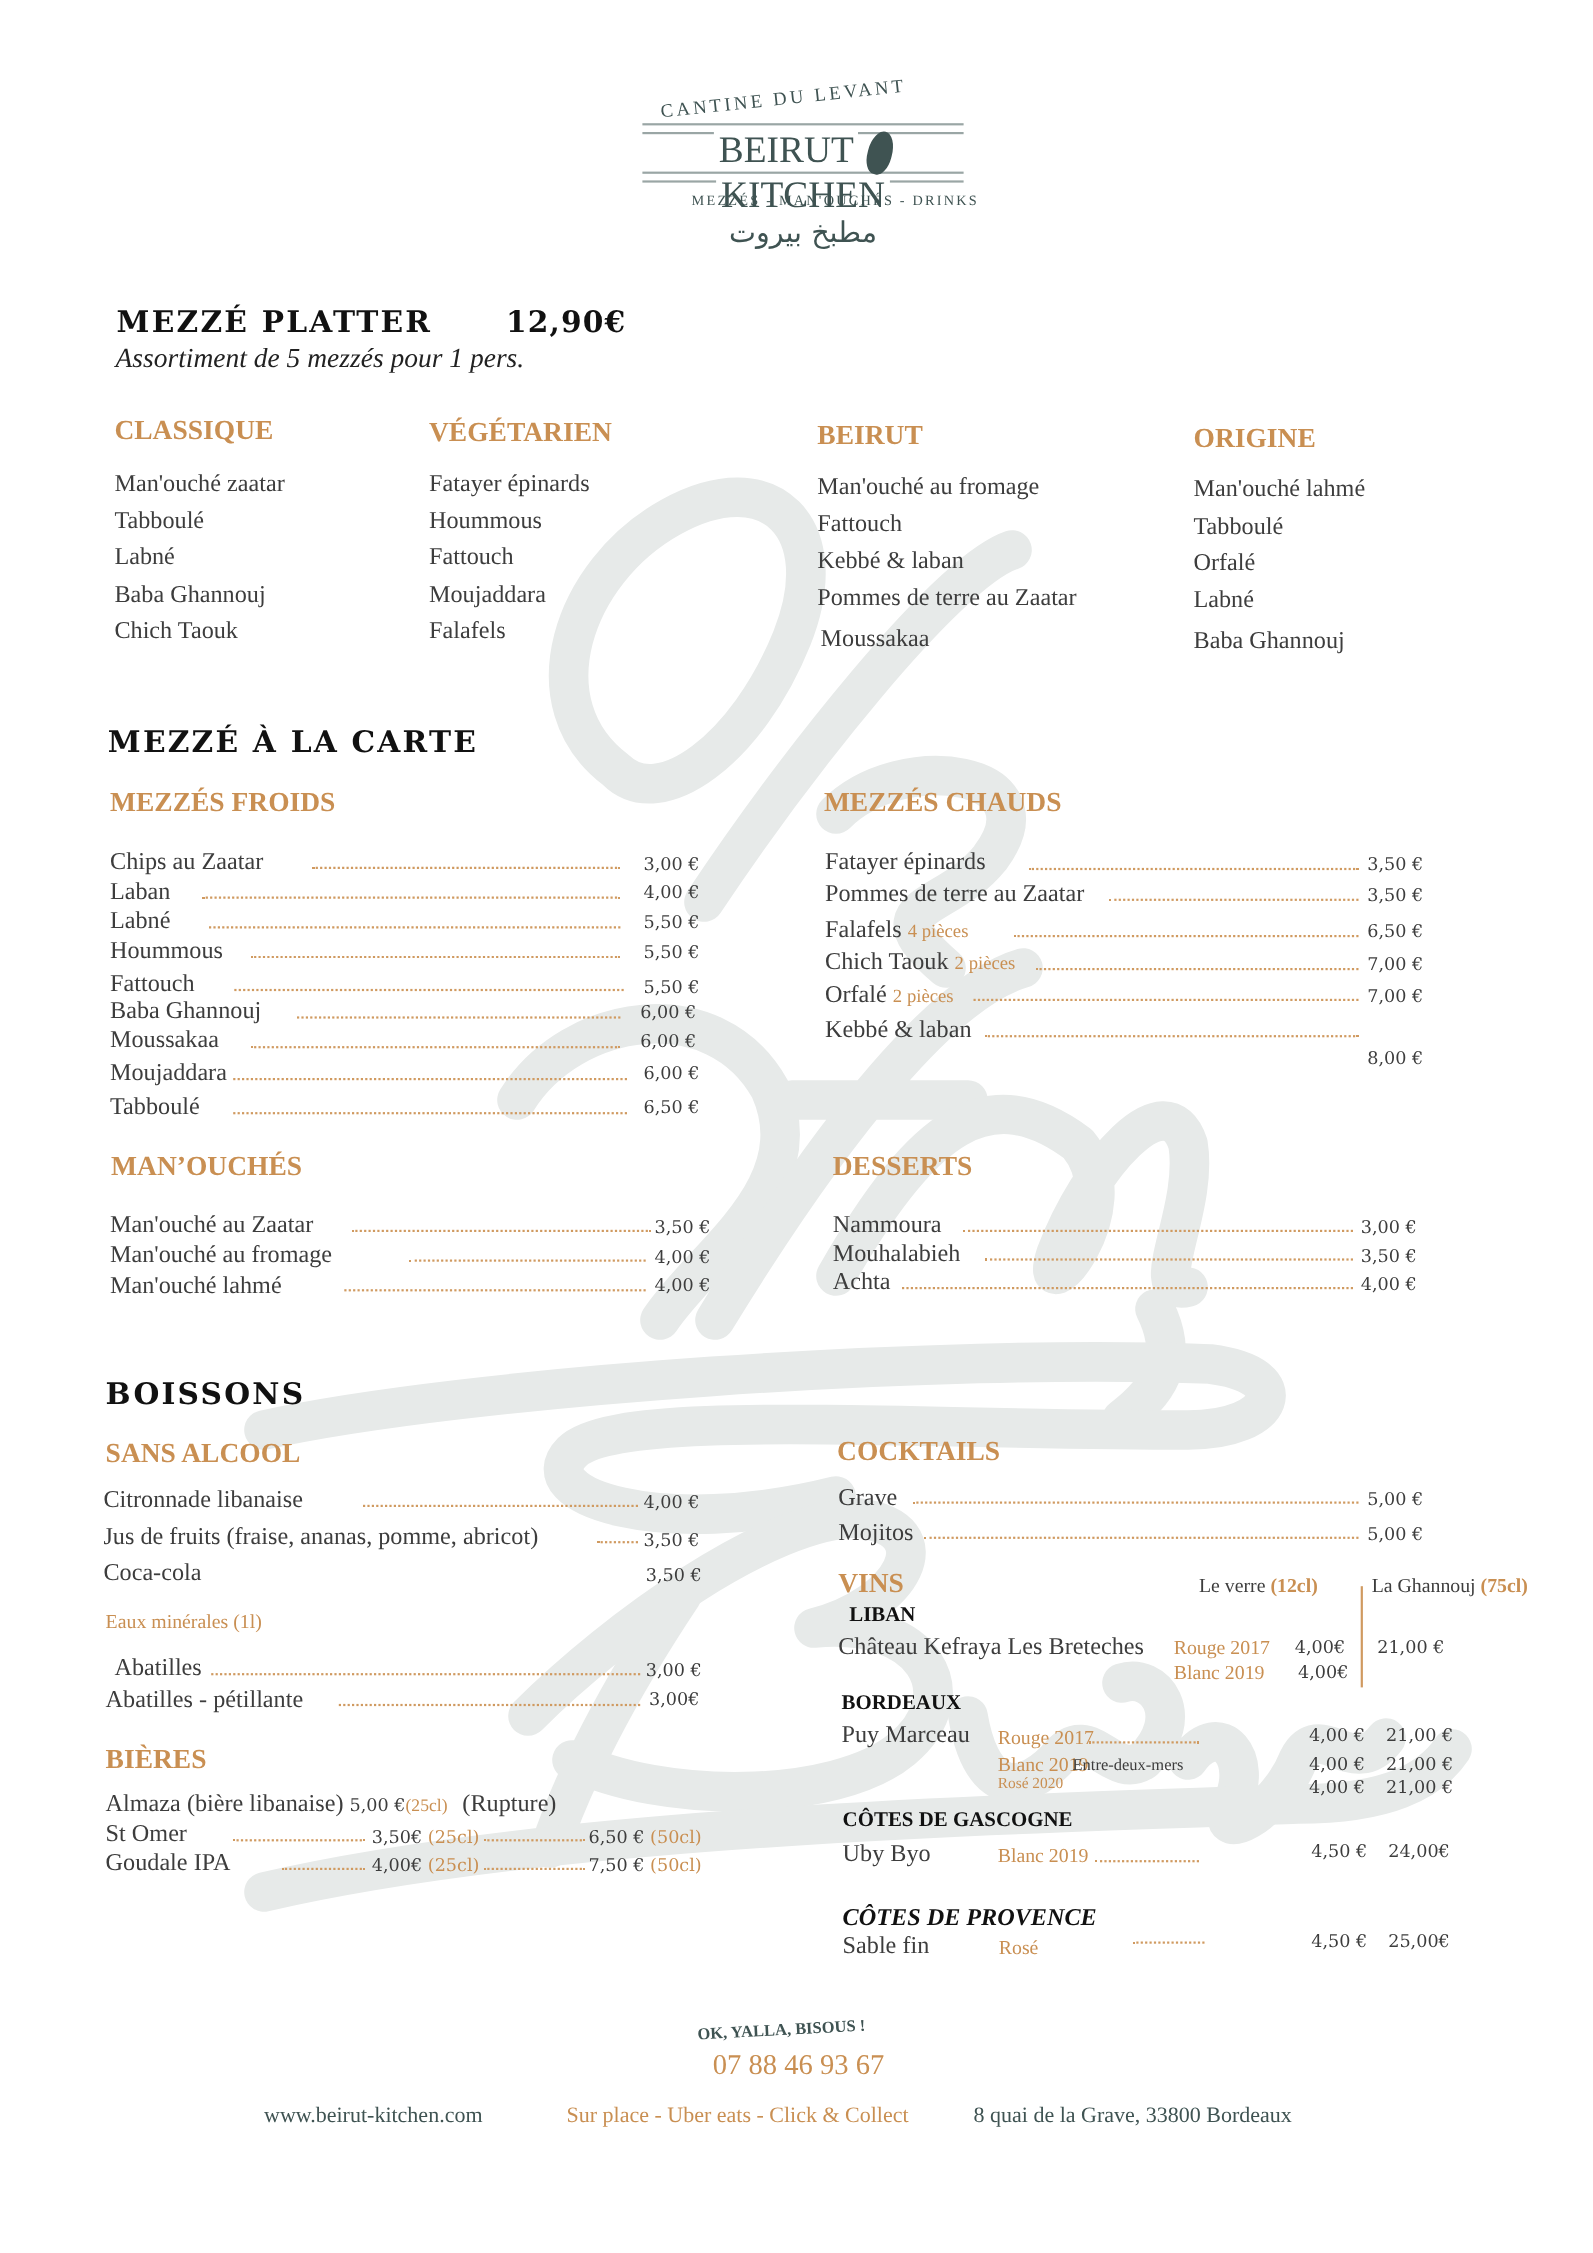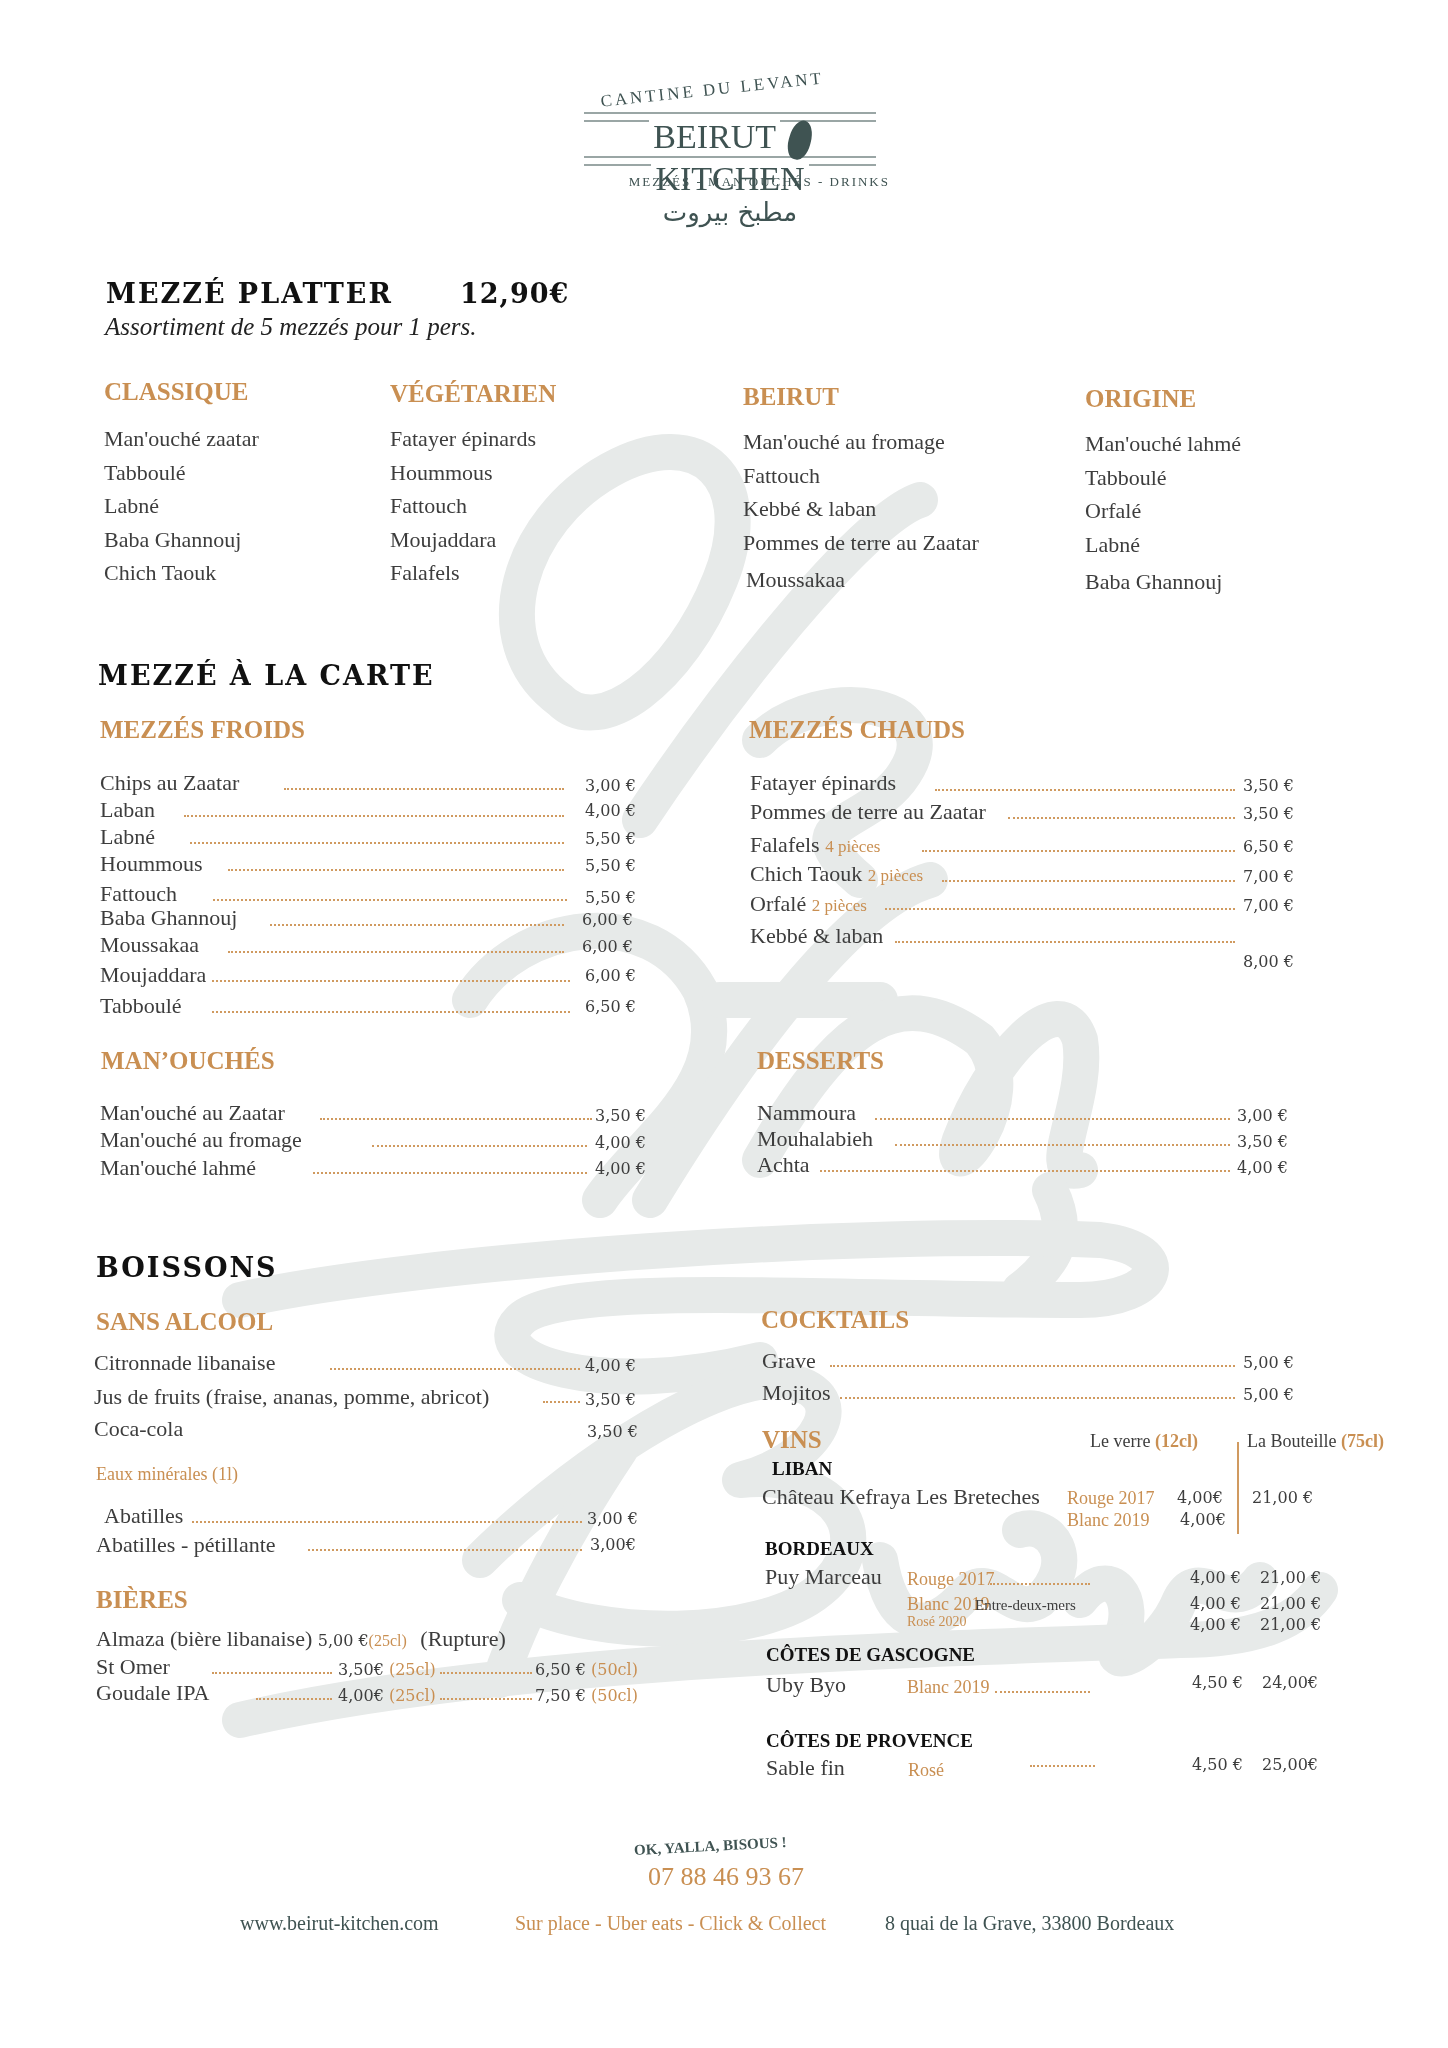--- a/index.html
+++ b/index.html
@@ -267,7 +267,7 @@
 
 <div class="abs h-gold" style="left:762px;top:1426px;">VINS</div>
 <div class="abs item" style="left:1090px;top:1431px;font-size:18px;white-space:nowrap;"><span>Le verre</span> <span class="gold" style="font-weight:bold;">(12cl)</span></div>
-<div class="abs item" style="left:1247px;top:1431px;font-size:18px;white-space:nowrap;"><span>La Bouteille</span> <span class="gold" style="font-weight:bold;">(75cl)</span></div>
+<div class="abs item" style="left:1247px;top:1431px;font-size:18px;white-space:nowrap;"><span>La Ghannouj</span> <span class="gold" style="font-weight:bold;">(75cl)</span></div>
 <div class="abs" style="left:1237px;top:1442px;width:2px;height:92px;background:#d09a60;"></div>
 
 <div class="abs" style="left:762px;top:1458px;font-family:'Liberation Serif',serif;font-weight:bold;font-size:19px;color:#111;margin-left:10px;">LIBAN</div>

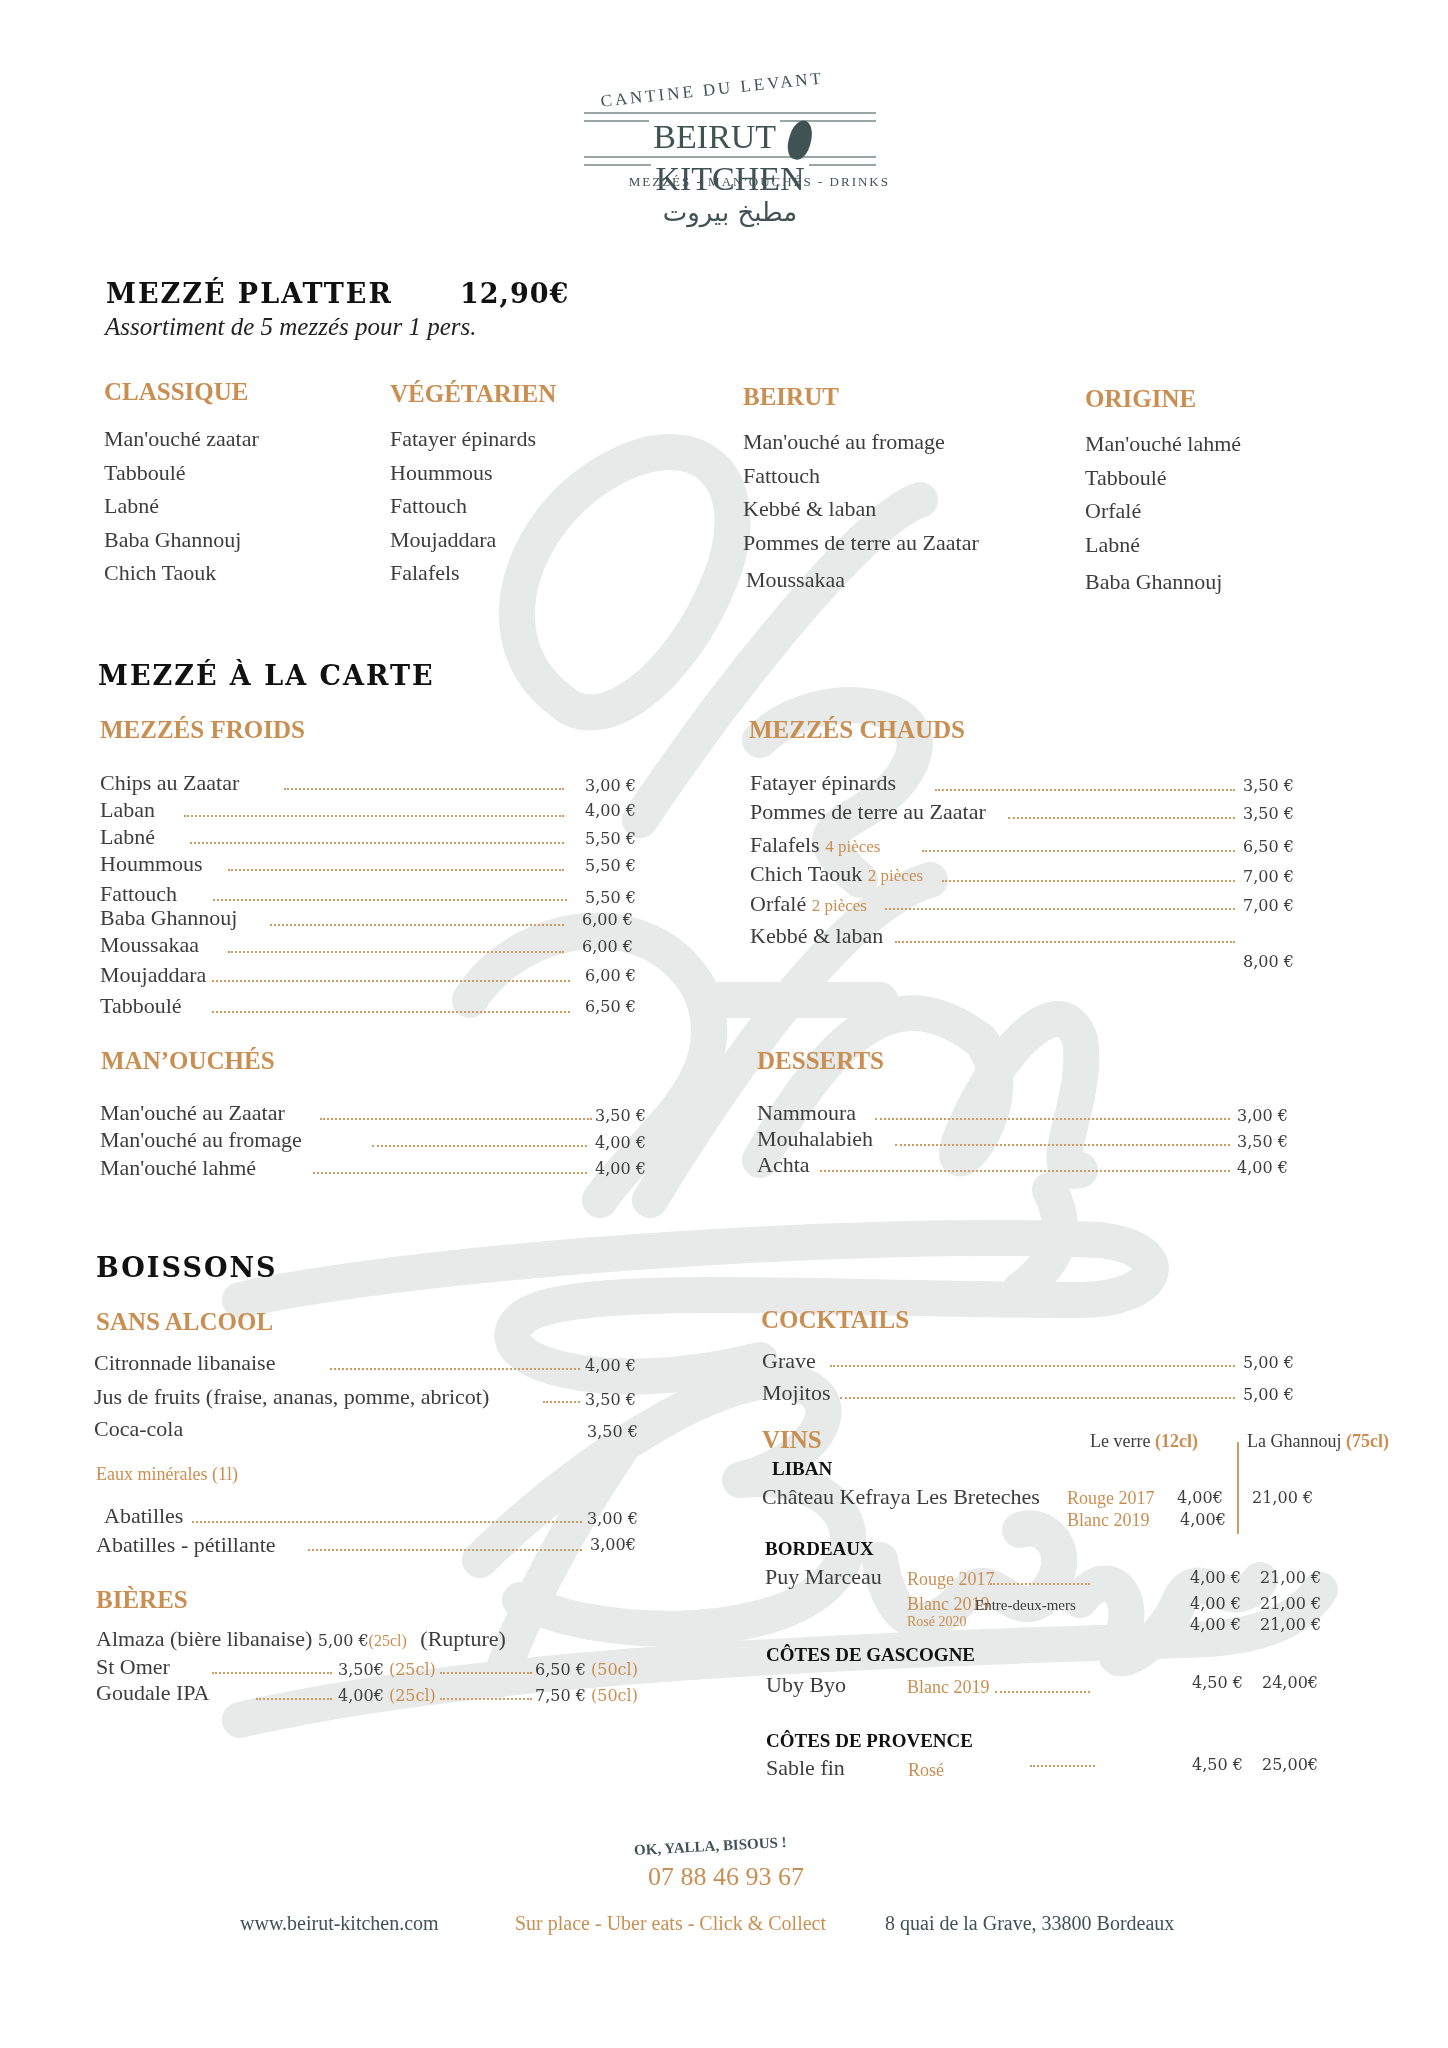--- a/index.html
+++ b/index.html
@@ -301,7 +301,7 @@
 <div class="abs price" style="left:1192px;top:1673px;">4,50 €</div>
 <div class="abs price" style="left:1262px;top:1673px;">24,00€</div>
 
-<div class="abs" style="left:766px;top:1730px;font-family:'Liberation Serif',serif;font-weight:bold;font-size:19px;color:#111;">CÔTES DE PROVENCE</div>
+<div class="abs" style="left:766px;top:1730px;font-family:'Liberation Serif',serif;font-weight:bold;font-size:22px;color:#111;font-style:italic;">CÔTES DE PROVENCE</div>
 <div class="abs item" style="left:766px;top:1755px;">Sable fin</div>
 <div class="abs gold" style="left:908px;top:1760px;font-family:'Liberation Serif',serif;font-size:18px;">Rosé</div>
 <div class="dots" style="left:1030px;top:1765px;width:65px;"></div>

